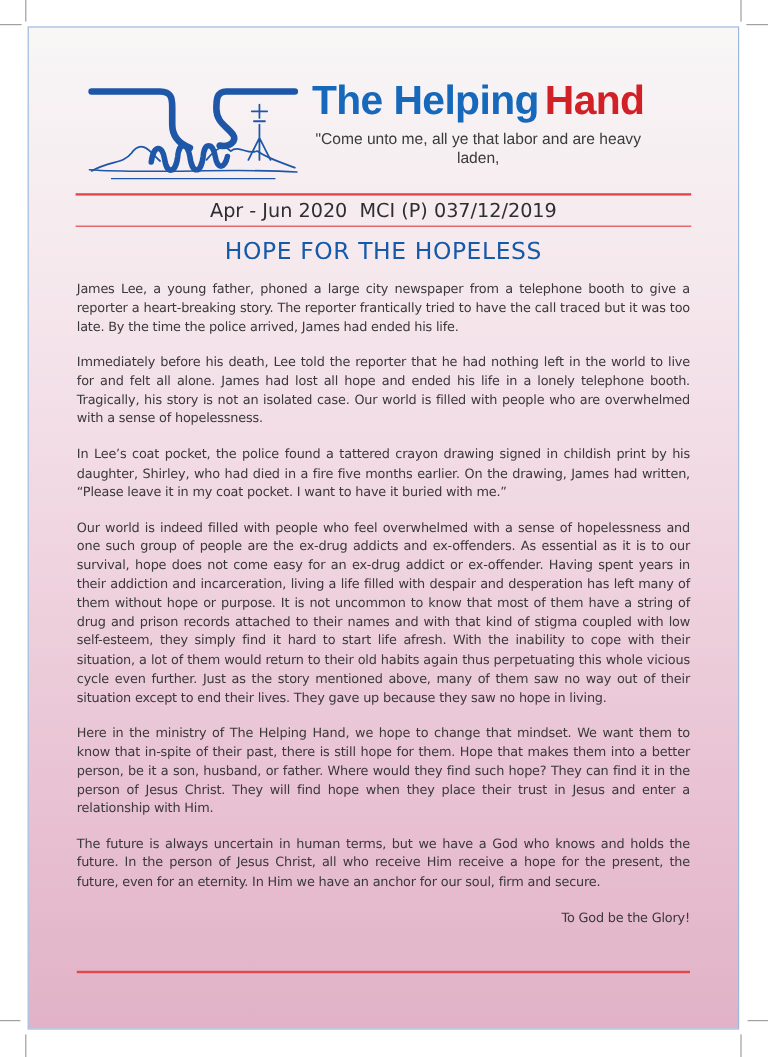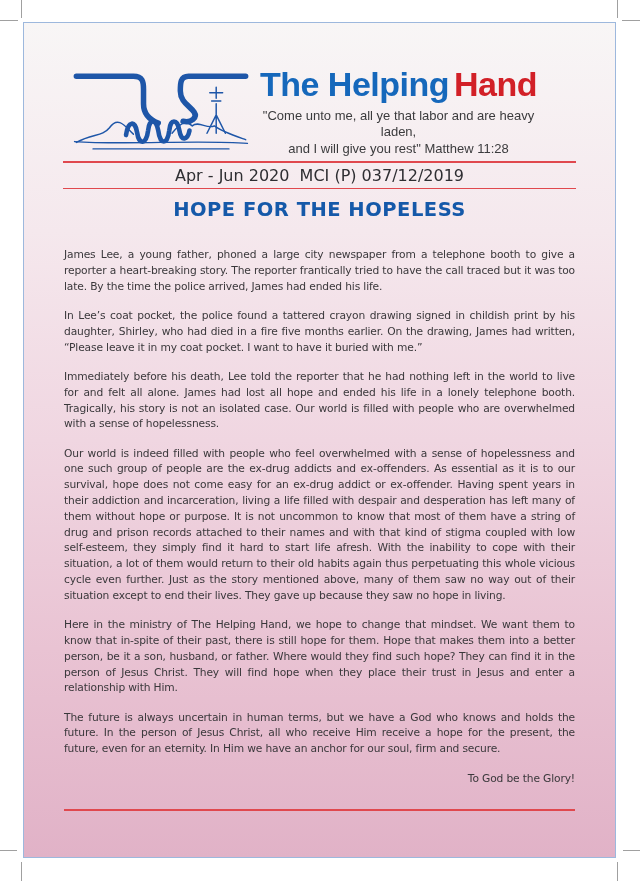--- a/index.html
+++ b/index.html
@@ -105,7 +105,6 @@
         </div>
         <div class="mast-quote">
           <div>"Come unto me, all ye that labor and are heavy laden,</div>
-          <div>and I will give you rest" Matthew 11:28</div>
         </div>
       </div>
     </header>

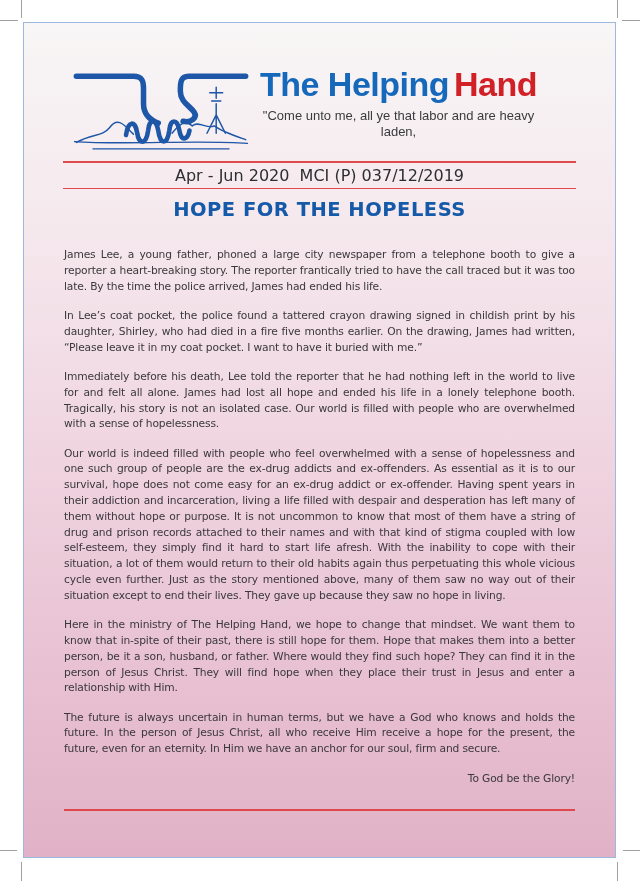--- a/index.html
+++ b/index.html
@@ -47,8 +47,8 @@
     padding:3px 0 3px; white-space:pre;
   }
   .article-title {
-    text-align:center; color:#1559a9; font-weight:bold;
-    font-size:19.5px; letter-spacing:0.5px; margin:9px 0 26px;
+    text-align:center; color:#1559a9; font-weight:normal;
+    font-size:19.5px; letter-spacing:0.5px; margin:9px 0 12px;
   }
   .article {
     padding:0 40px; font-size:10.7px; line-height:15.8px;

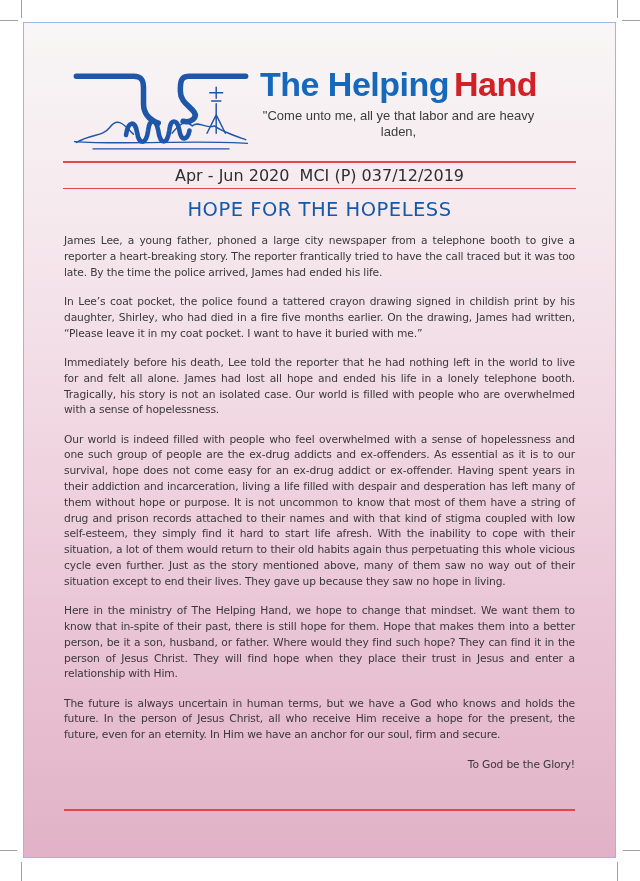--- a/index.html
+++ b/index.html
@@ -117,8 +117,8 @@
 
     <div class="article">
       <p>James Lee, a young father, phoned a large city newspaper from a telephone booth to give a reporter a heart-breaking story.  The reporter frantically tried to have the call traced but it was too late.  By the time the police arrived, James had ended his life.</p>
+      <p>Immediately before his death, Lee told the reporter that he had nothing left in the world to live for and felt all alone.  James had lost all hope and ended his life in a lonely telephone booth.  Tragically, his story is not an isolated case.  Our world is filled with people who are overwhelmed with a sense of hopelessness.</p>
       <p>In Lee’s coat pocket, the police found a tattered crayon drawing signed in childish print by his daughter, Shirley, who had died in a fire five months earlier.  On the drawing, James had written, “Please leave it in my coat pocket. I want to have it buried with me.”</p>
-      <p>Immediately before his death, Lee told the reporter that he had nothing left in the world to live for and felt all alone.  James had lost all hope and ended his life in a lonely telephone booth.  Tragically, his story is not an isolated case.  Our world is filled with people who are overwhelmed with a sense of hopelessness.</p>
       <p>Our world is indeed filled with people who feel overwhelmed with a sense of hopelessness and one such group of people are the ex-drug addicts and ex-offenders.  As essential as it is to our survival, hope does not come easy for an ex-drug addict or ex-offender.  Having spent years in their addiction and incarceration, living a life filled with despair and desperation has left many of them without hope or purpose.  It is not uncommon to know that most of them have a string of drug and prison records attached to their names and with that kind of stigma coupled with low self-esteem, they simply find it hard to start life afresh.  With the inability to cope with their situation, a lot of them would return to their old habits again thus perpetuating this whole vicious cycle even further.  Just as the story mentioned above, many of them saw no way out of their situation except to end their lives.  They gave up because they saw no hope in living.</p>
       <p>Here in the ministry of The Helping Hand, we hope to change that mindset.  We want them to know that in-spite of their past, there is still hope for them.  Hope that makes them into a better person, be it a son, husband, or father.  Where would they find such hope?  They can find it in the person of Jesus Christ.  They will find hope when they place their trust in Jesus and enter a relationship with Him.</p>
       <p>The future is always uncertain in human terms, but we have a God who knows and holds the future.  In the person of Jesus Christ, all who receive Him receive a hope for the present, the future, even for an eternity.  In Him we have an anchor for our soul, firm and secure.</p>

